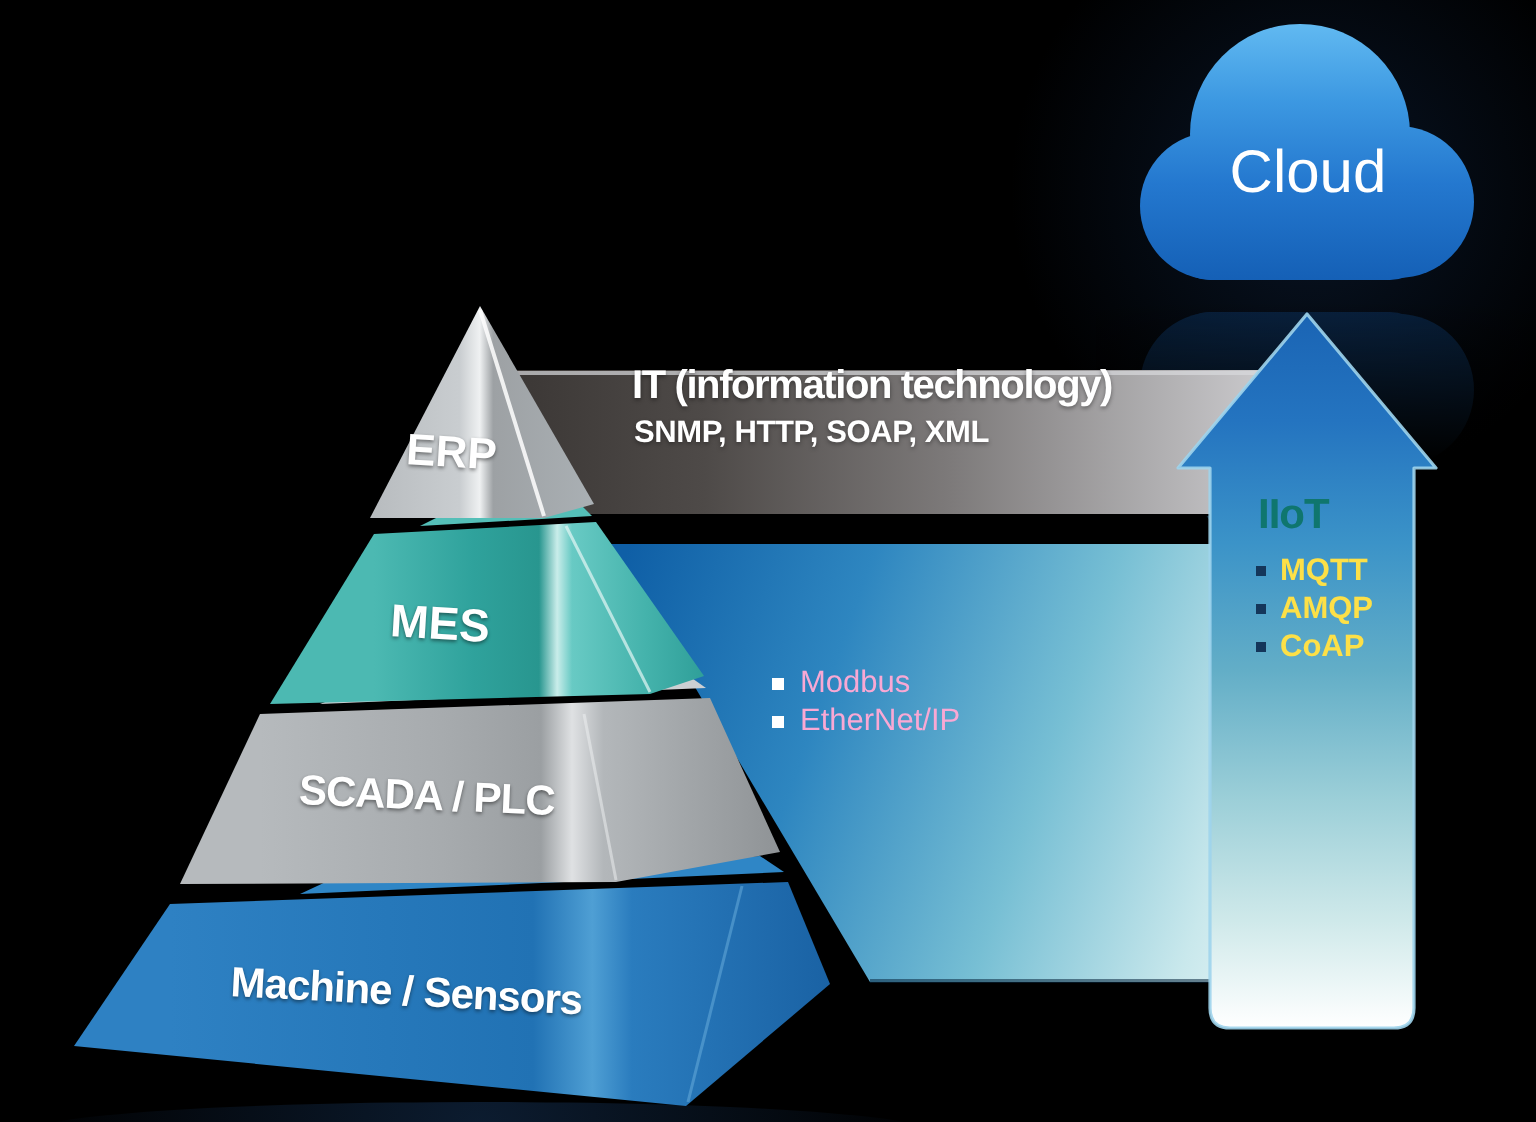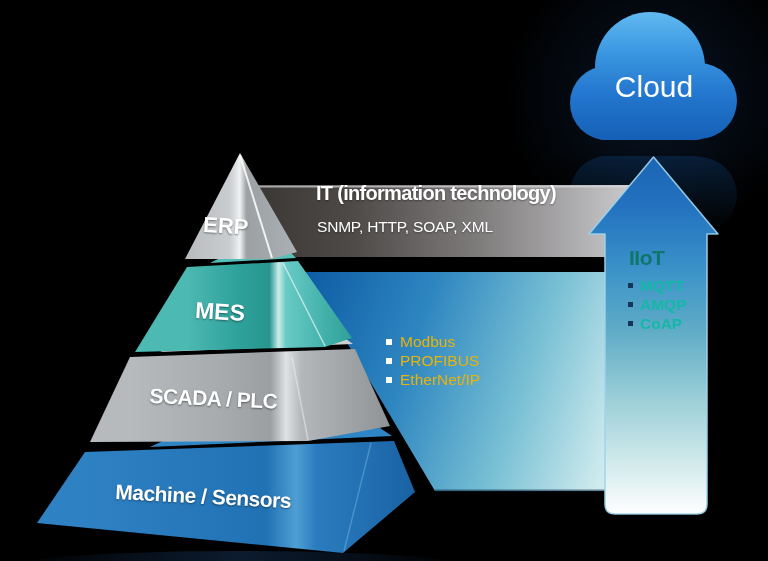--- a/index.html
+++ b/index.html
@@ -16,7 +16,7 @@
   #lbl-machine{left:116px;top:480px;font-size:21px;letter-spacing:-0.5px;transform:rotate(3deg);}
   .band-title{font-weight:bold;font-size:20px;letter-spacing:-0.7px;text-shadow:0 1px 2px rgba(0,0,0,.4);}
   #it-title{left:316px;top:182px;}
-  #it-sub{left:317px;top:218px;font-size:15.5px;letter-spacing:-0.2px;text-shadow:0 1px 2px rgba(0,0,0,.35);}
+  #it-sub{left:317px;top:208px;font-size:15.5px;letter-spacing:-0.2px;text-shadow:0 1px 2px rgba(0,0,0,.35);font-weight:bold;}
   #ot-title{left:386px;top:305px;}
   .blist{position:absolute;}
   #ot-list{left:386px;top:332px;}

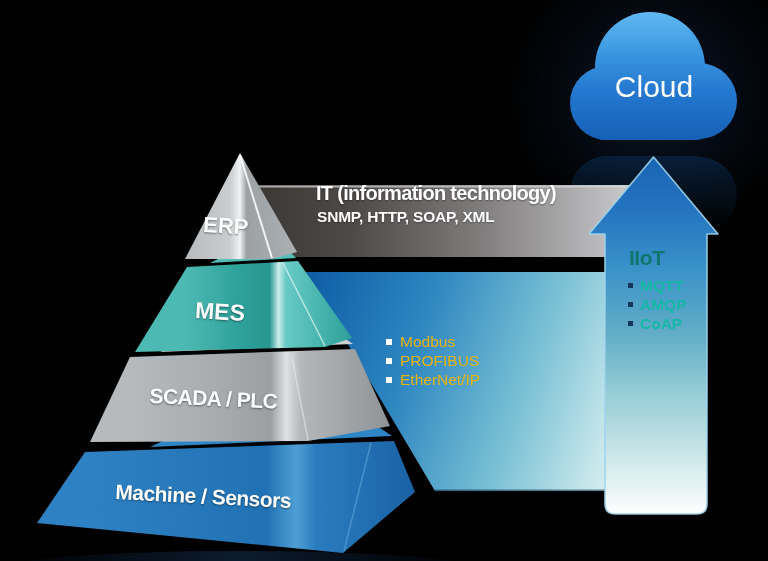--- a/index.html
+++ b/index.html
@@ -24,7 +24,7 @@
   .sq{width:6px;height:6px;background:#fff;margin-right:8px;flex:0 0 auto;}
   #iiot-title{left:629px;top:246px;font-size:21px;font-weight:bold;letter-spacing:-0.5px;color:#0f766e;}
   #iiot-list{left:628px;top:276px;}
-  #iiot-list .brow{color:#14b8a6;font-weight:600;font-size:15.5px;height:19px;}
+  #iiot-list .brow{color:#fde047;font-weight:600;font-size:15.5px;height:19px;}
   #iiot-list .sq{width:5px;height:5px;background:#14365a;margin-right:7px;}
   #cloud-label{left:590px;top:70px;width:128px;text-align:center;font-size:30px;font-weight:normal;}
 </style>

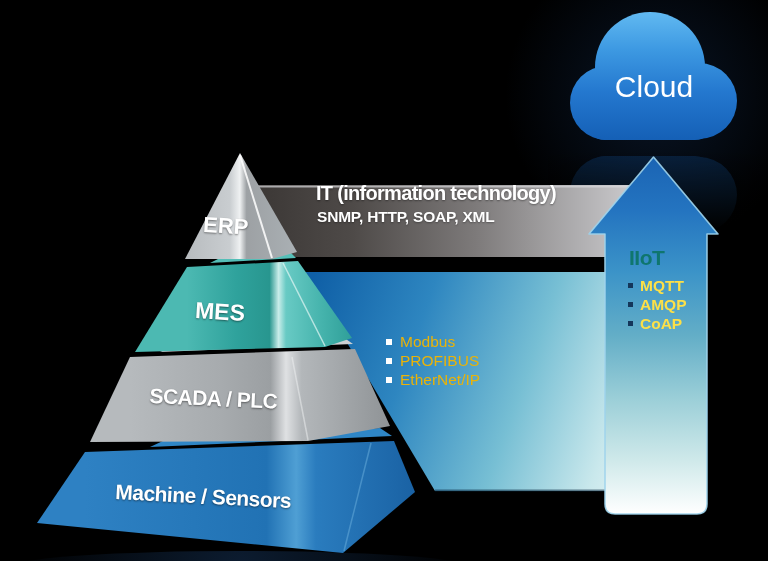--- a/index.html
+++ b/index.html
@@ -20,7 +20,7 @@
   #ot-title{left:386px;top:305px;}
   .blist{position:absolute;}
   #ot-list{left:386px;top:332px;}
-  .brow{display:flex;align-items:center;height:19px;font-size:15.5px;color:#eab308;}
+  .brow{display:flex;align-items:center;height:19px;font-size:15.5px;color:#f9a8d4;}
   .sq{width:6px;height:6px;background:#fff;margin-right:8px;flex:0 0 auto;}
   #iiot-title{left:629px;top:246px;font-size:21px;font-weight:bold;letter-spacing:-0.5px;color:#0f766e;}
   #iiot-list{left:628px;top:276px;}

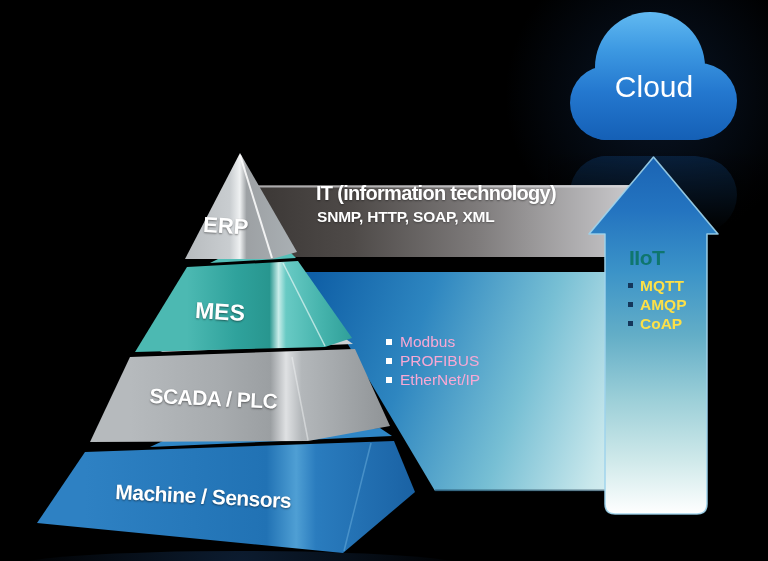--- a/index.html
+++ b/index.html
@@ -176,10 +176,6 @@
       </div>
     <div class="brow">
         <span class="sq"></span>
-        <span>PROFIBUS</span>
-      </div>
-    <div class="brow">
-        <span class="sq"></span>
         <span>EtherNet/IP</span>
       </div>
   </div>

